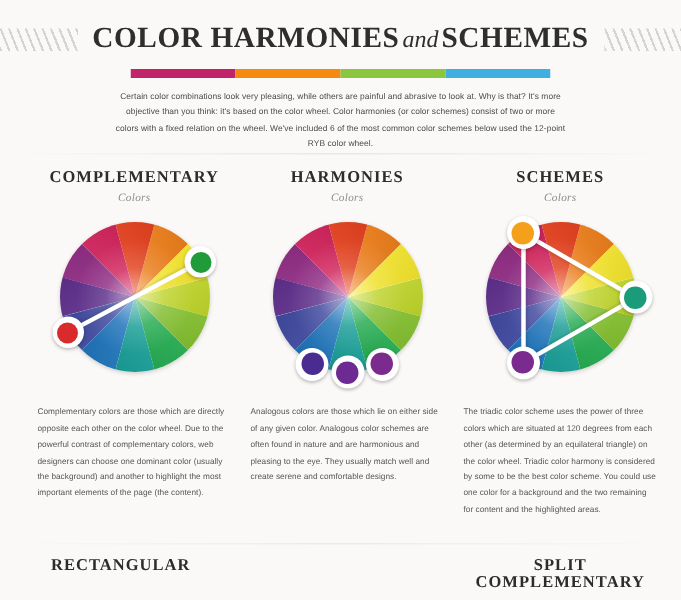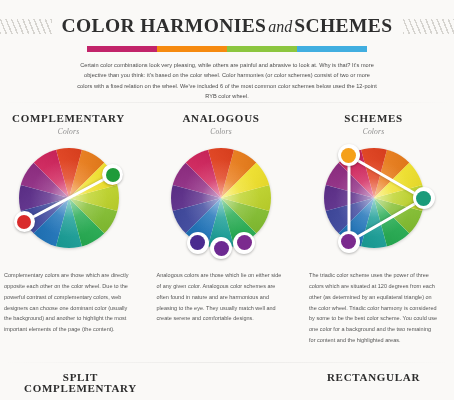--- a/index.html
+++ b/index.html
@@ -56,7 +56,7 @@
   
   .grid{
     display:flex;justify-content:space-between;
-    padding:12px 14px 0 2px;box-sizing:border-box;
+    padding:12px 14px 0 23px;box-sizing:border-box;
   }
   .col{width:133px;display:flex;flex-direction:column;align-items:center;}
   .col-title{

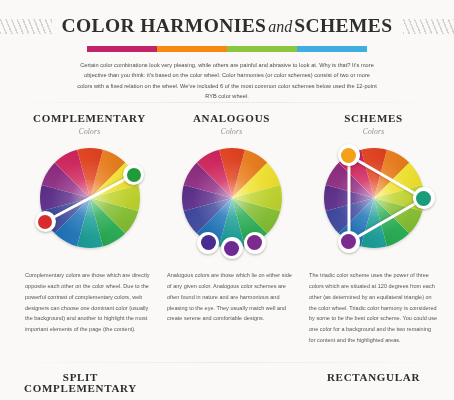--- a/index.html
+++ b/index.html
@@ -176,7 +176,7 @@
     </div>
 
     <div class="col">
-      <div class="col-title">ANALOGOUS</div>
+      <div class="col-title">HARMONIES</div>
       <div class="col-sub">Colors</div>
       <div class="wheel-wrap">
         <div class="wheel">

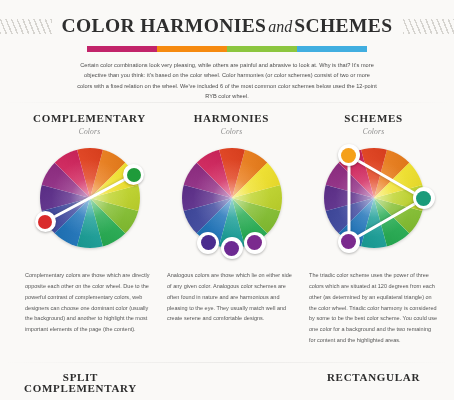--- a/index.html
+++ b/index.html
@@ -247,11 +247,11 @@
   <div class="bottom-sep"></div>
   <div class="bottom-row">
     <div class="bottom-col">
+      <div class="col-title">RECTANGULAR</div>
+    </div>
+    <div class="bottom-col">
       <div class="col-title">SPLIT COMPLEMENTARY</div>
     </div>
-    <div class="bottom-col">
-      <div class="col-title">RECTANGULAR</div>
-    </div>
   </div>
 
 </div>

